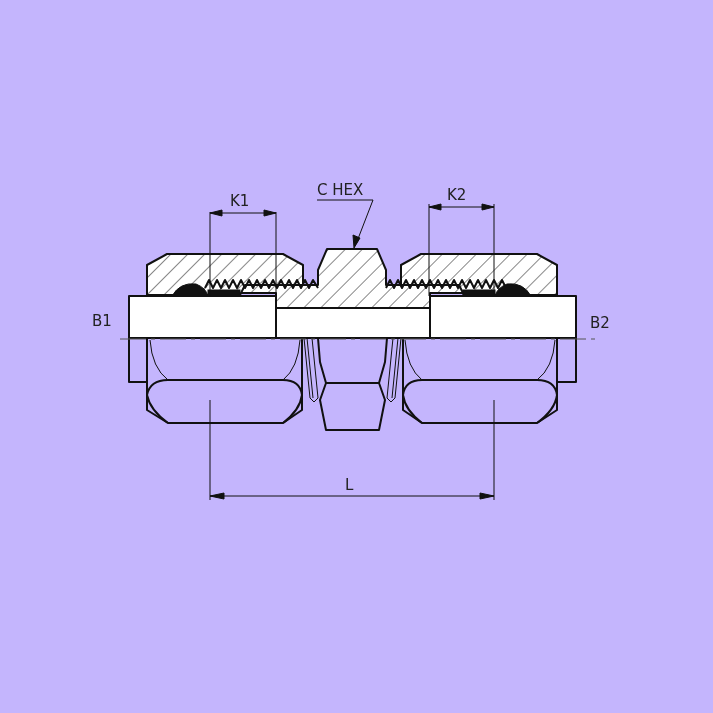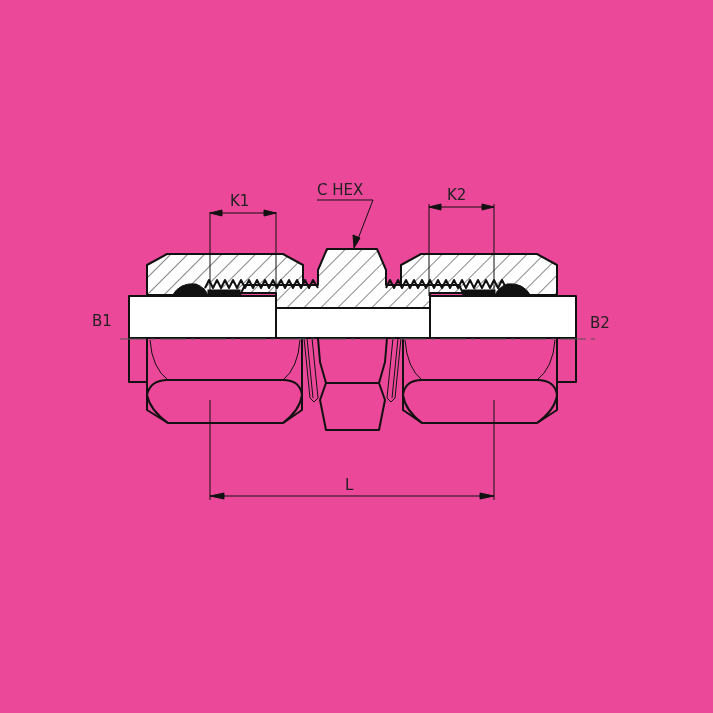--- a/index.html
+++ b/index.html
@@ -3,7 +3,7 @@
 <meta charset="utf-8">
 <style>
   html, body { margin: 0; padding: 0; background: #ffffff; }
-  .canvas { width: 713px; height: 713px; position: relative; background: #ec4899; overflow: hidden; }
+  .canvas { width: 713px; height: 713px; position: relative; background: #c4b5fd; overflow: hidden; }
   svg { position: absolute; left: 0; top: 0; }
   .lbl { font-family: "DejaVu Sans", sans-serif; font-size: 15px; fill: #222; }
   .outline { fill: #ffffff; stroke: #111; stroke-width: 2; stroke-linejoin: round; }

